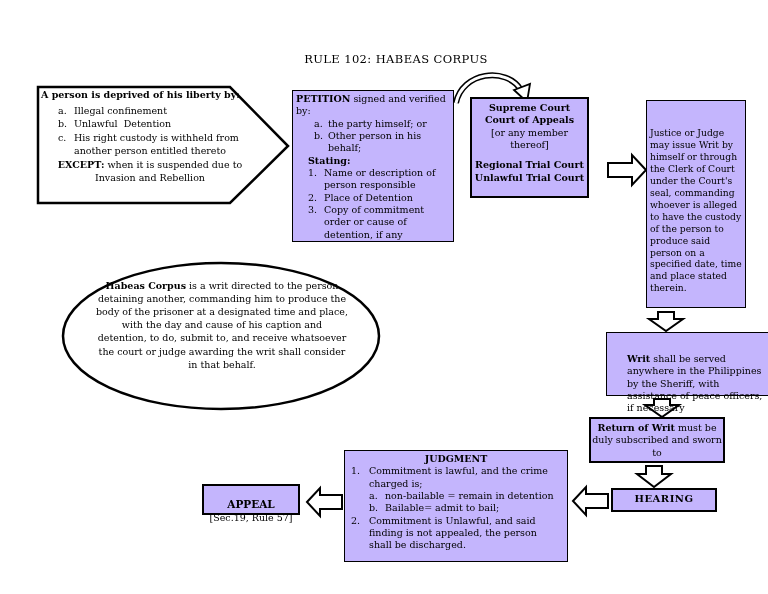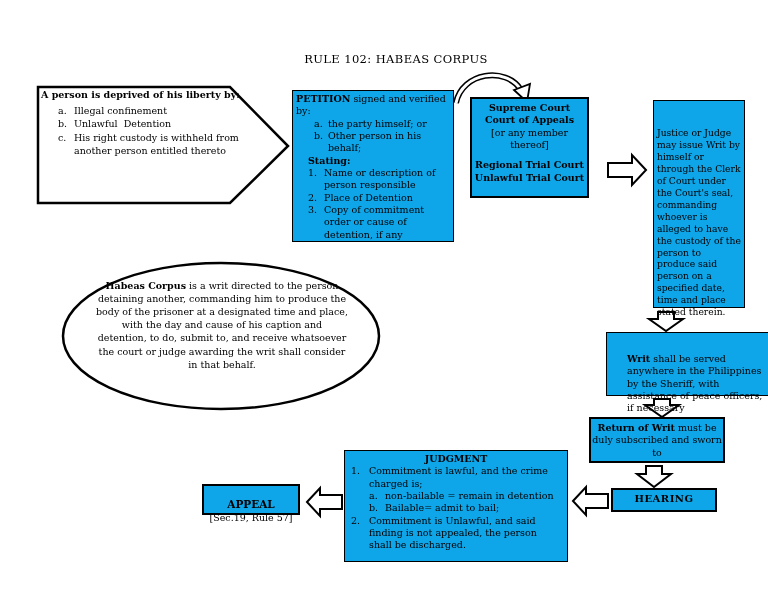--- a/index.html
+++ b/index.html
@@ -13,7 +13,7 @@
     font-size:11.5px;letter-spacing:.4px;
   }
   svg.layer{left:0;top:0;z-index:1;}
-  .box{position:absolute;background:#0ea5e9;border:1.6px solid #000;z-index:2;
+  .box{position:absolute;background:#c4b5fd;border:1.6px solid #000;z-index:2;
        font-size:9.5px;line-height:1.3;box-sizing:border-box;}
   .txtblock{position:absolute;z-index:3;font-size:9.5px;line-height:1.38;}
   .b{font-weight:bold;}

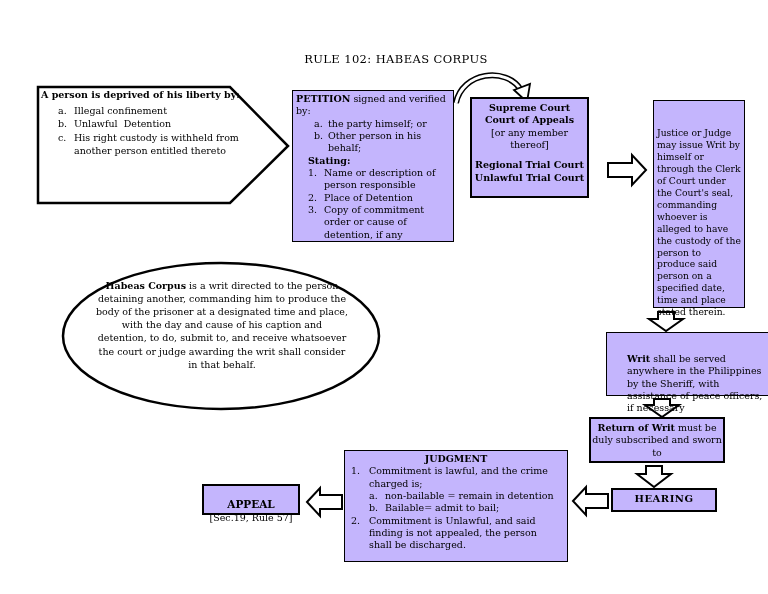--- a/index.html
+++ b/index.html
@@ -24,7 +24,7 @@
   [data-bind]{white-space:pre-wrap;}
   .petition{left:292px;top:90px;width:162px;height:152px;padding:2px 3px;}
   .courts{left:470px;top:97px;width:119px;height:101px;border-width:2px;padding-top:3px;}
-  .issuance{left:646px;top:100px;width:92px;height:208px;padding:26px 3px 0 3px;font-size:9.2px;line-height:1.3;margin-left:7px;}
+  .issuance{left:646px;top:100px;width:100px;height:208px;padding:26px 3px 0 3px;font-size:9.2px;line-height:1.3;}
   .service{left:606px;top:332px;width:178px;height:64px;padding:20px;}
   .returnbox{left:589px;top:417px;width:136px;height:46px;border-width:2px;padding-top:3px;}
   .hearing{left:611px;top:488px;width:106px;height:24px;border-width:2.5px;

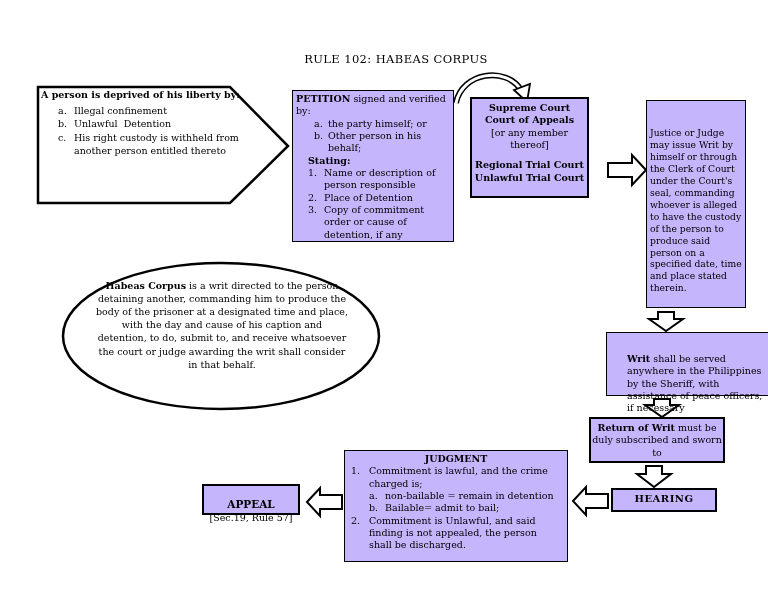--- a/index.html
+++ b/index.html
@@ -81,6 +81,9 @@
       <span class="m" data-bind="deprivation.markers.2">c.</span>
       <span class="t" data-bind="deprivation.items.2">His right custody is withheld from another person entitled thereto</span>
     </div>
+  </div>
+  <div class="txtblock ctr" style="left:44px;top:158px;width:212px;line-height:1.42;">
+    <span class="b" data-bind="deprivation.except_lead">EXCEPT:</span><span data-bind="deprivation.except_rest"> when it is suspended due to Invasion and Rebellion</span>
   </div>
 
   <div class="box petition">

